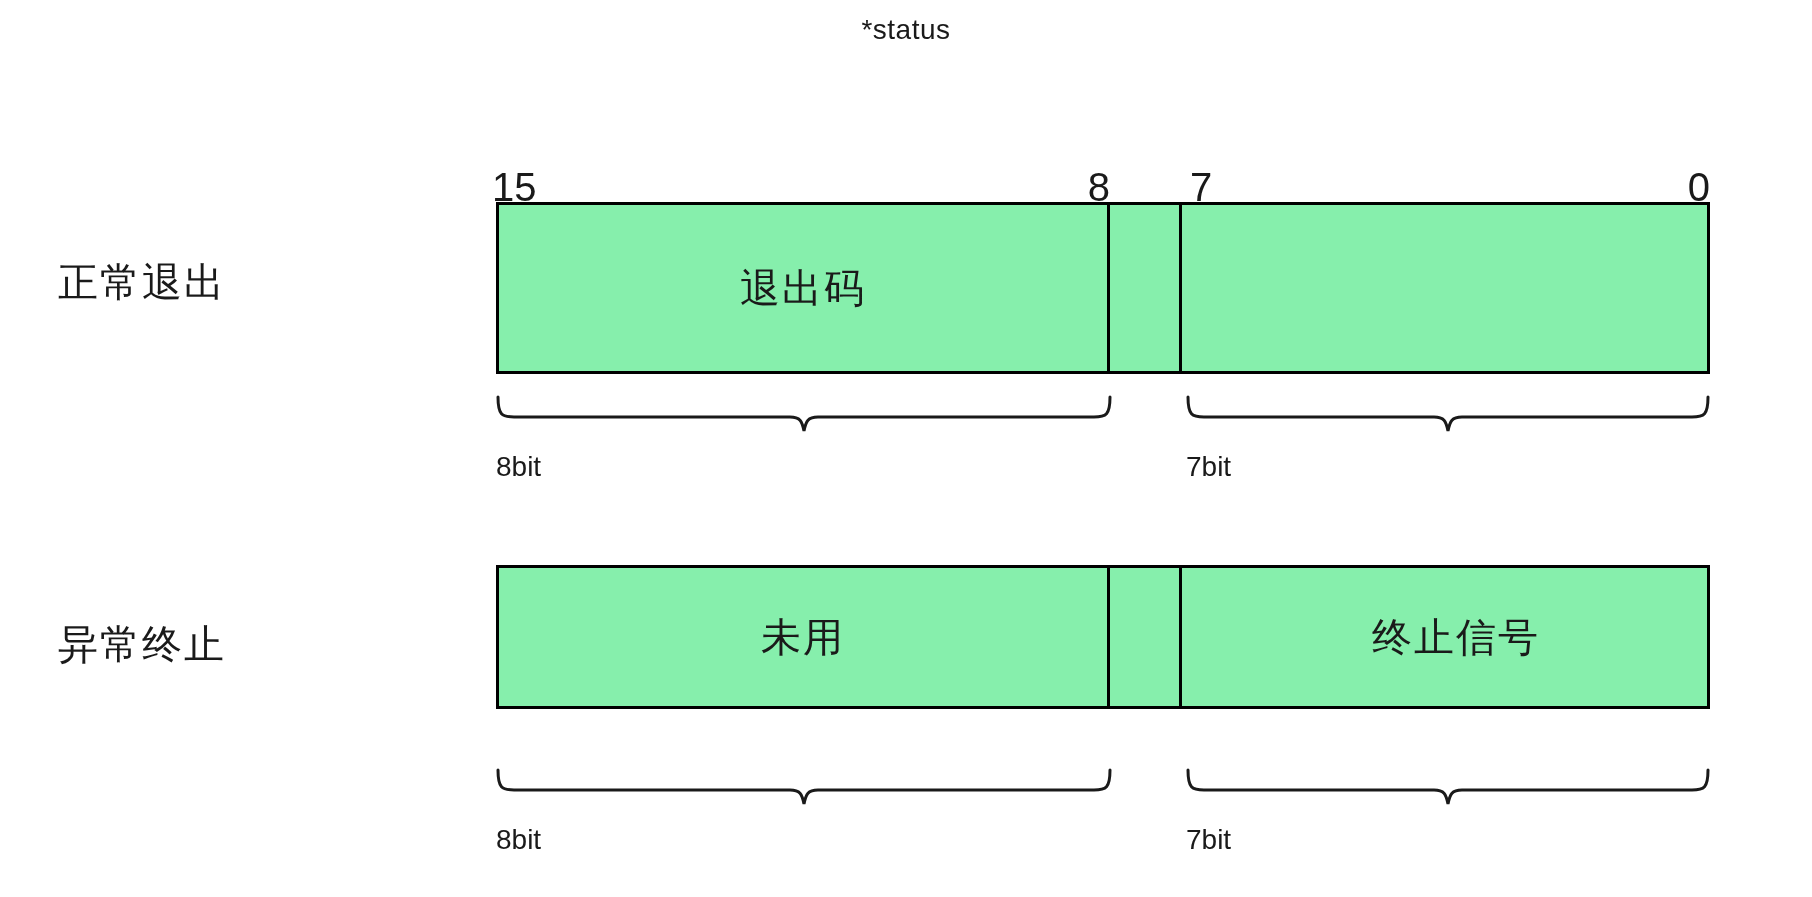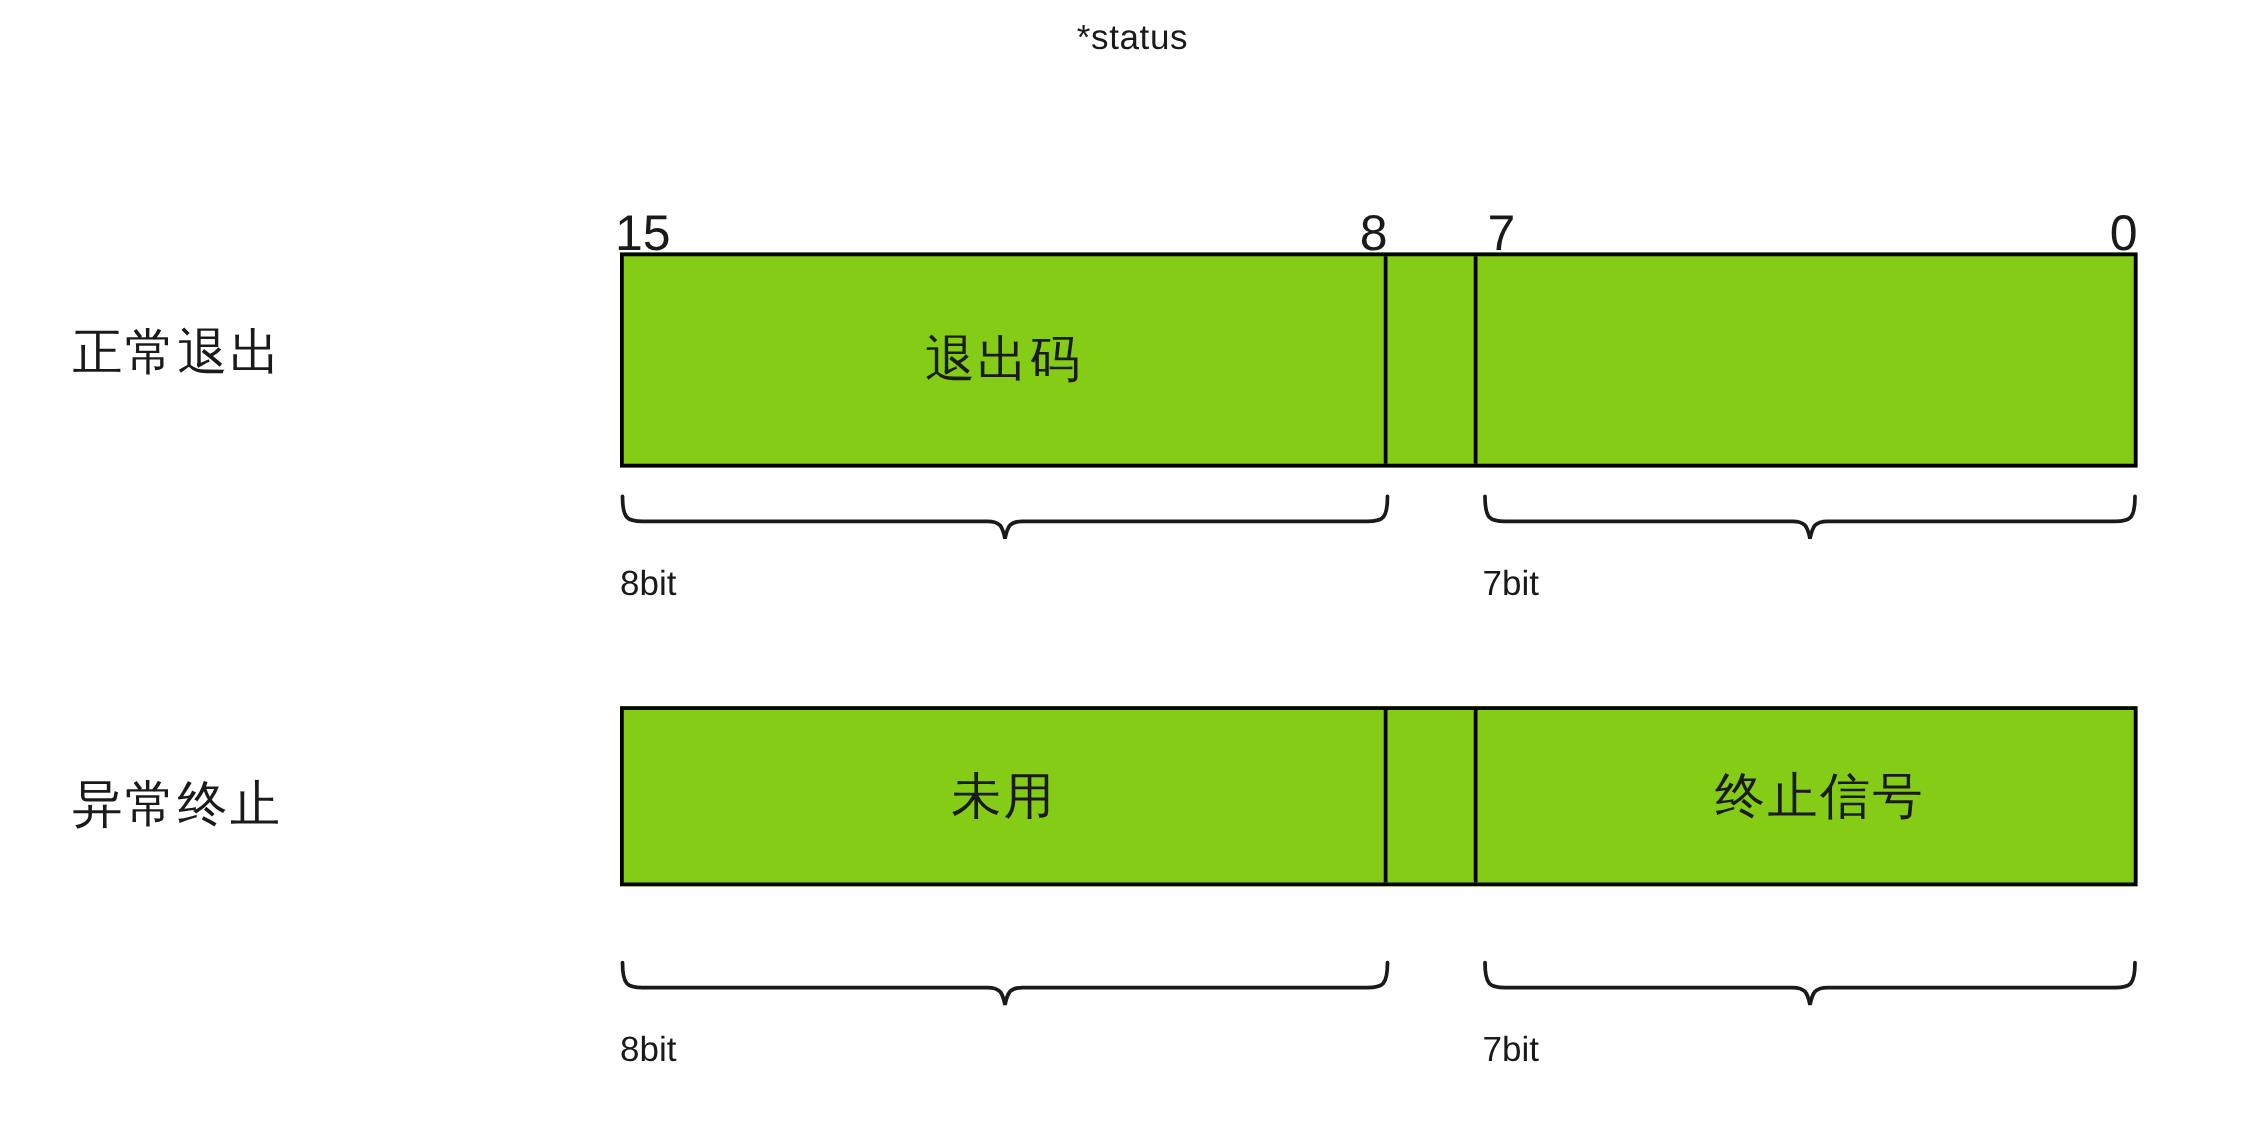--- a/index.html
+++ b/index.html
@@ -67,7 +67,7 @@
     width: 1214px;
     border: 3px solid #000000;
     box-sizing: border-box;
-    background: #84cc16;
+    background: #86efac;
     display: flex;
   }
   .reg-box-1 { top: 202px; height: 172px; }

